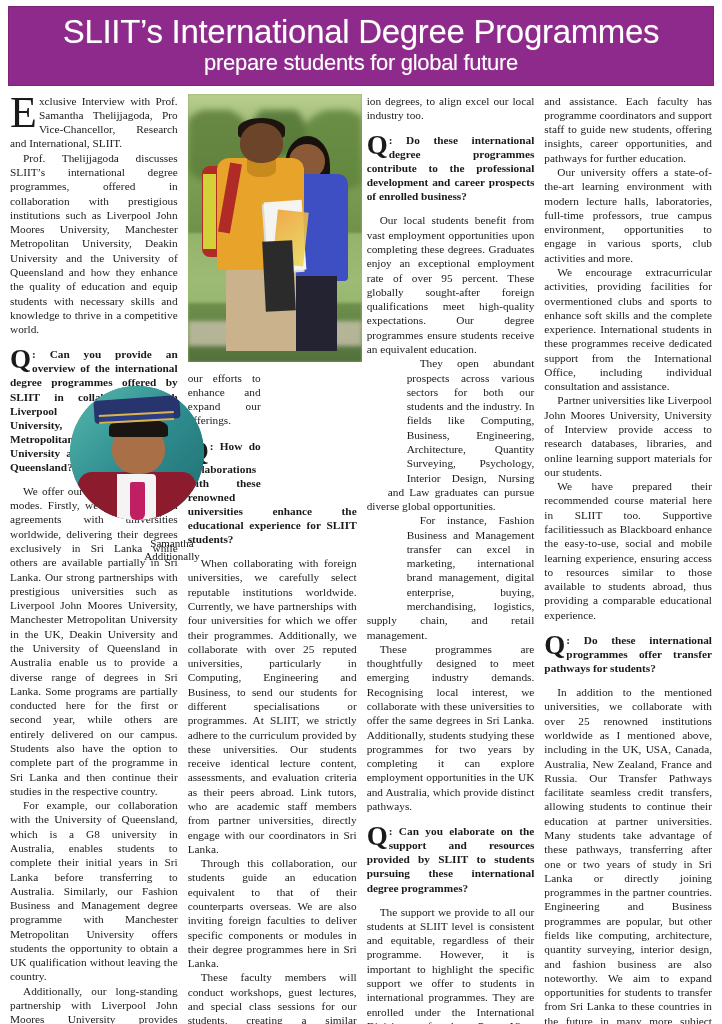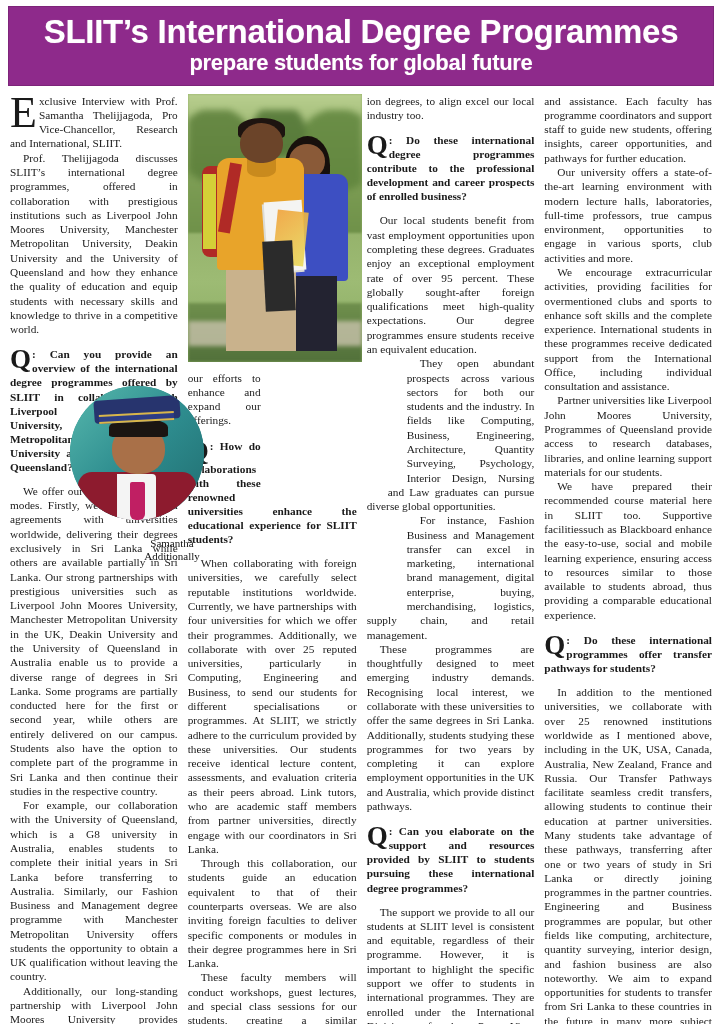--- a/index.html
+++ b/index.html
@@ -31,7 +31,7 @@
     border: 1px solid #7d2479;
   }
   .headline-line {
-    font-weight: bold;
+    font-weight: normal;
     font-size: 33px;
     line-height: 1.12;
     letter-spacing: -0.3px;

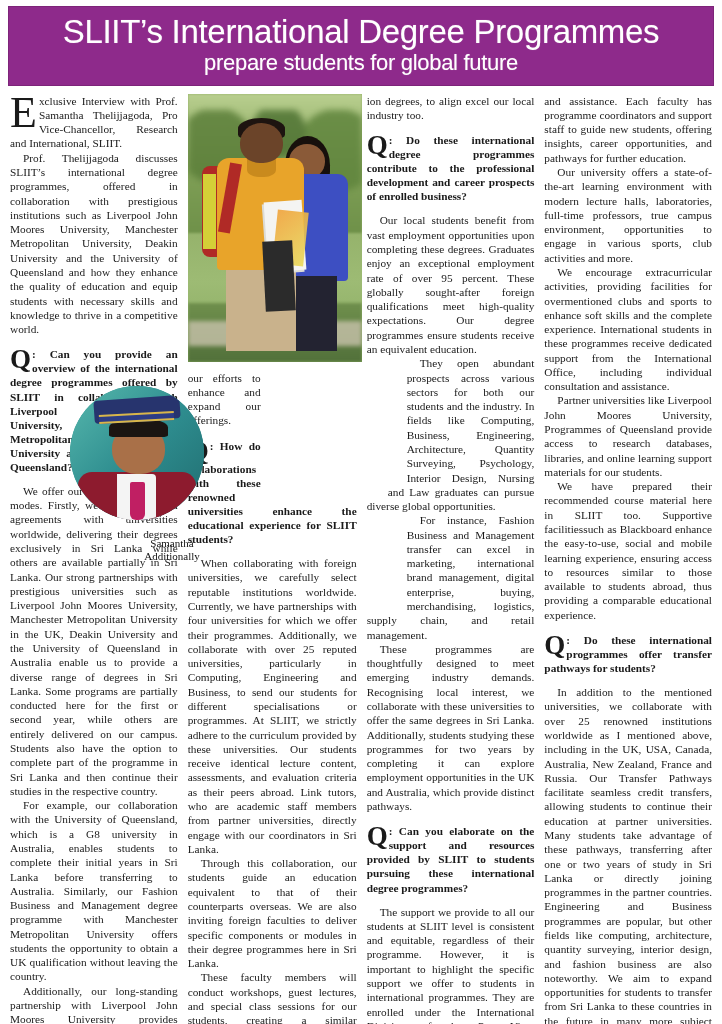--- a/index.html
+++ b/index.html
@@ -276,7 +276,7 @@
       <p>and assistance. Each faculty has programme coordinators and support staff to guide new students, offering insights, career opportunities, and pathways for further education.</p>
       <p class="indent">Our university offers a state-of-the-art learning environment with modern lecture halls, laboratories, full-time professors, true campus environment, opportunities to engage in various sports, club activities and more.</p>
       <p class="indent">We encourage extracurricular activities, providing facilities for overmentioned clubs and sports to enhance soft skills and the complete experience. International students in these programmes receive dedicated support from the International Office, including individual consultation and assistance.</p>
-      <p class="indent">Partner universities like Liverpool John Moores University, Programmes of Queensland provide access to research databases, libraries, and online learning support materials for our students.</p>
+      <p class="indent">Partner universities like Liverpool John Moores University, University of Interview provide access to research databases, libraries, and online learning support materials for our students.</p>
       <p class="indent">We have prepared their recommended course material here in SLIIT too. Supportive facilitiessuch as Blackboard enhance the easy-to-use, social and mobile learning experience, ensuring access to resources similar to those available to students abroad, thus providing a comparable educational experience.</p>
       <p class="q"><span class="qmark">Q</span><span>: Do these international programmes offer transfer pathways for students?</span></p>
       <p class="indent">In addition to the mentioned universities, we collaborate with over 25 renowned institutions worldwide as I mentioned above, including in the UK, USA, Canada, Australia, New Zealand, France and Russia. Our Transfer Pathways facilitate seamless credit transfers, allowing students to continue their education at partner universities. Many students take advantage of these pathways, transferring after one or two years of study in Sri Lanka or directly joining programmes in the partner countries. Engineering and Business programmes are popular, but other fields like computing, architecture, quantity surveying, interior design, and fashion business are also noteworthy. We aim to expand opportunities for students to transfer from Sri Lanka to these countries in the future in many more subject areas.</p>

